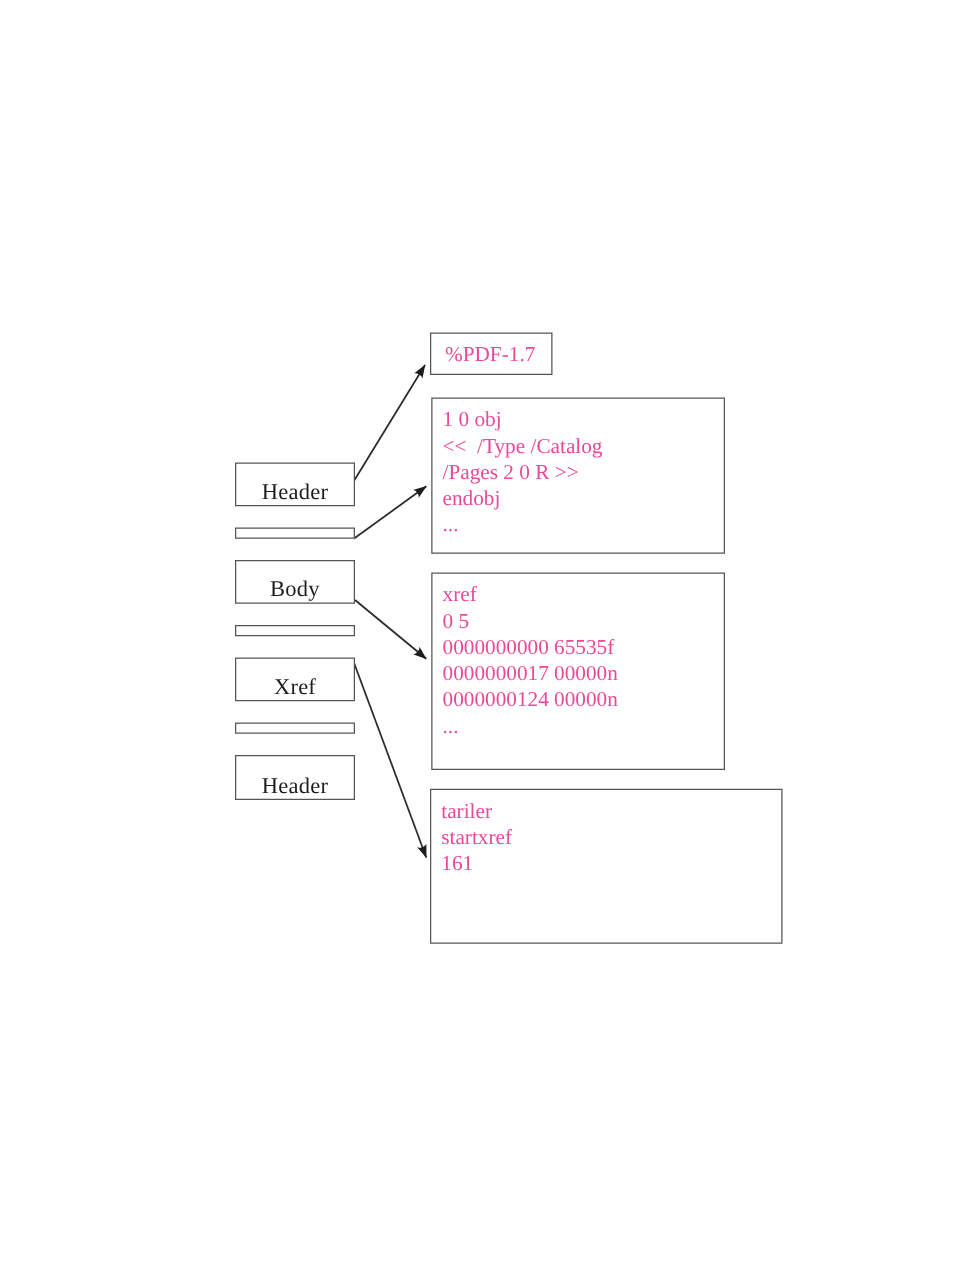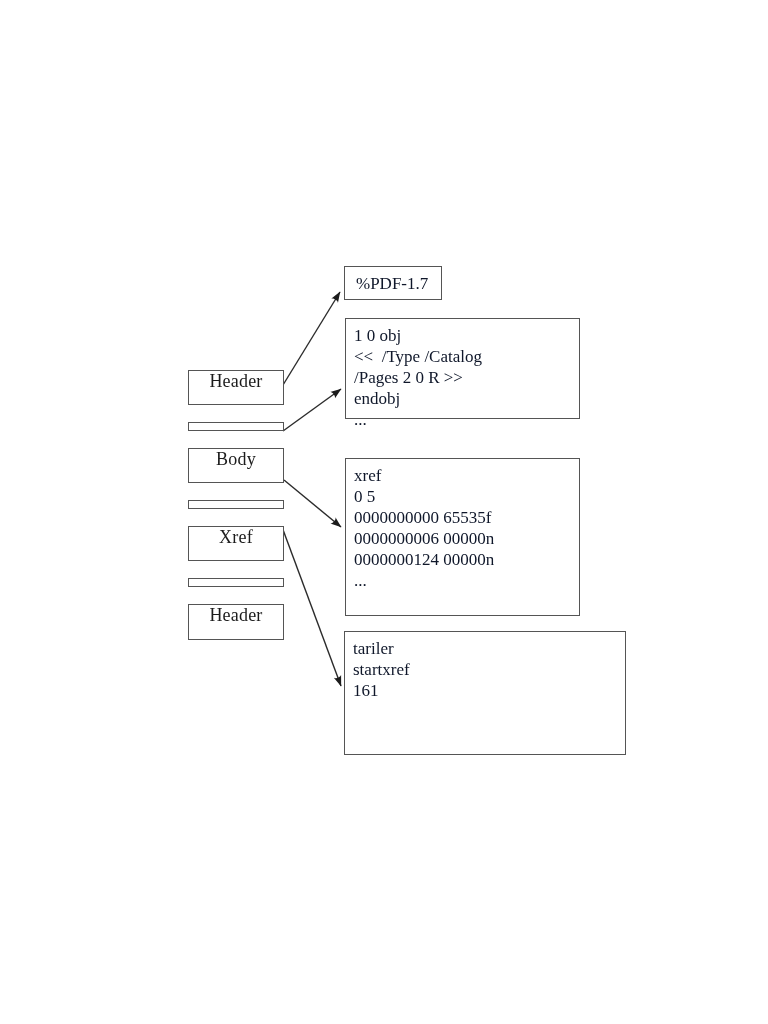--- a/index.html
+++ b/index.html
@@ -61,7 +61,7 @@
     white-space: pre;
     font-size: 17px;
     line-height: 21px;
-    color: #0f172a;
+    color: #ec4899;
   }
   .box-pdf {
     left: 344px; top: 266px;

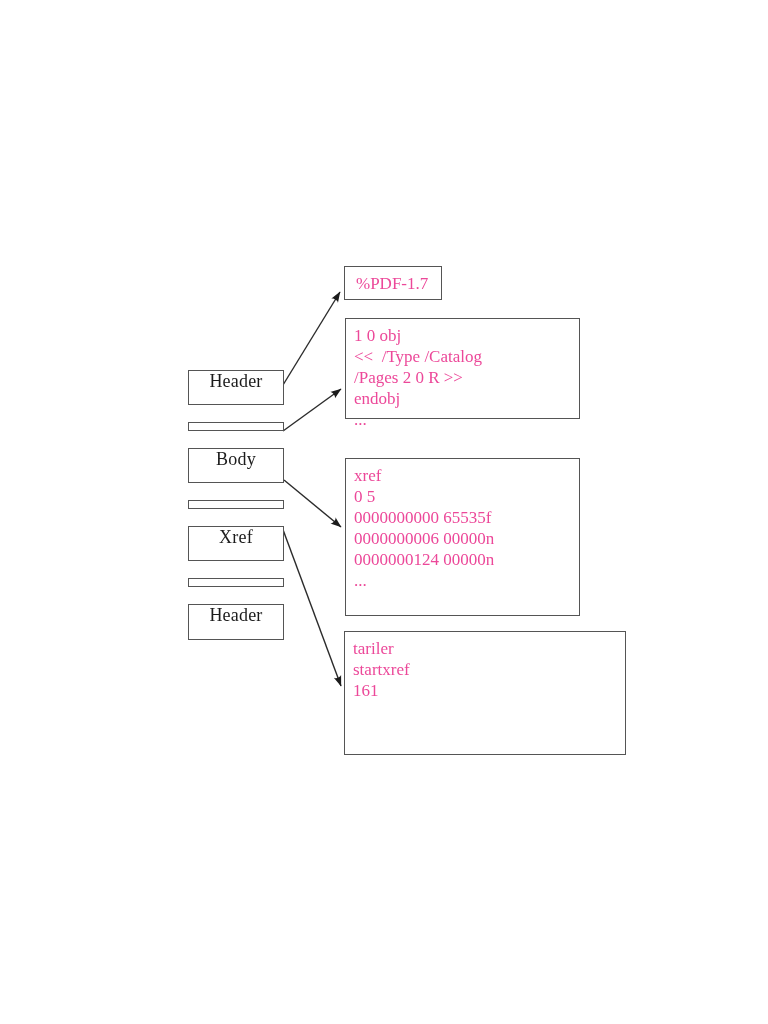--- a/index.html
+++ b/index.html
@@ -72,7 +72,7 @@
   }
   .box-body {
     left: 345px; top: 318px;
-    width: 235px; height: 101px;
+    width: 235px; height: 125px;
     padding: 6px 8px;
   }
   .box-xref {

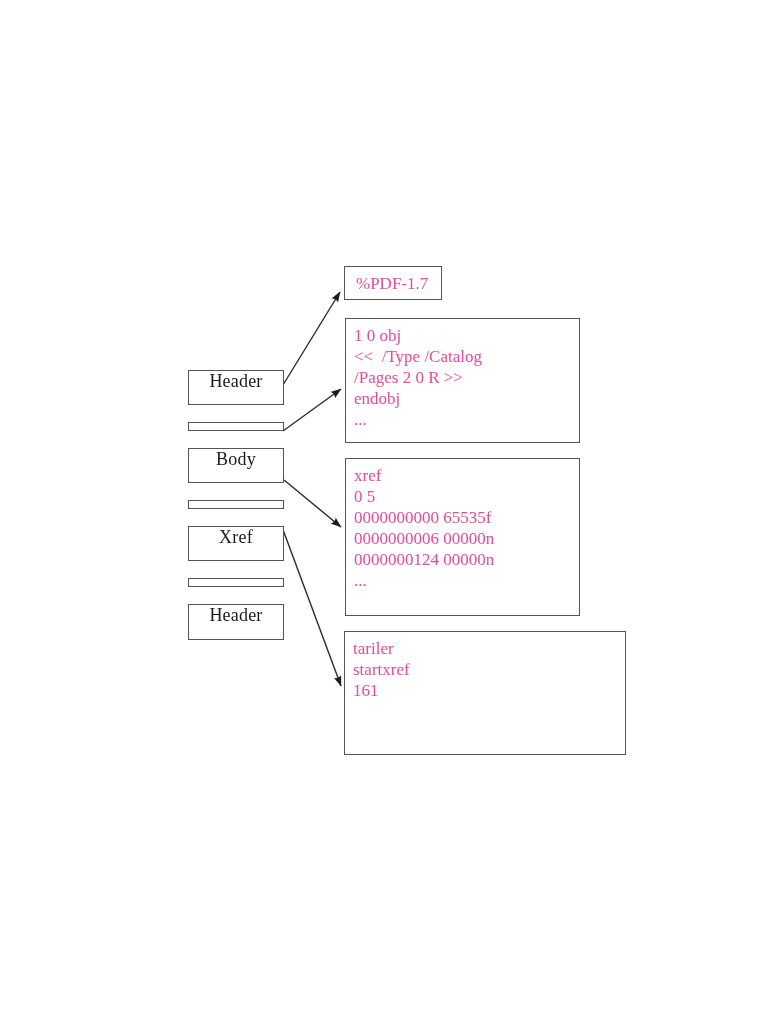--- a/index.html
+++ b/index.html
@@ -38,7 +38,7 @@
     border: 1.5px solid #555555;
     background: #ffffff;
     display: flex;
-    align-items: flex-start;
+    align-items: flex-end;
     justify-content: center;
   }
   .stack .cell + .cell { margin-top: 17px; }

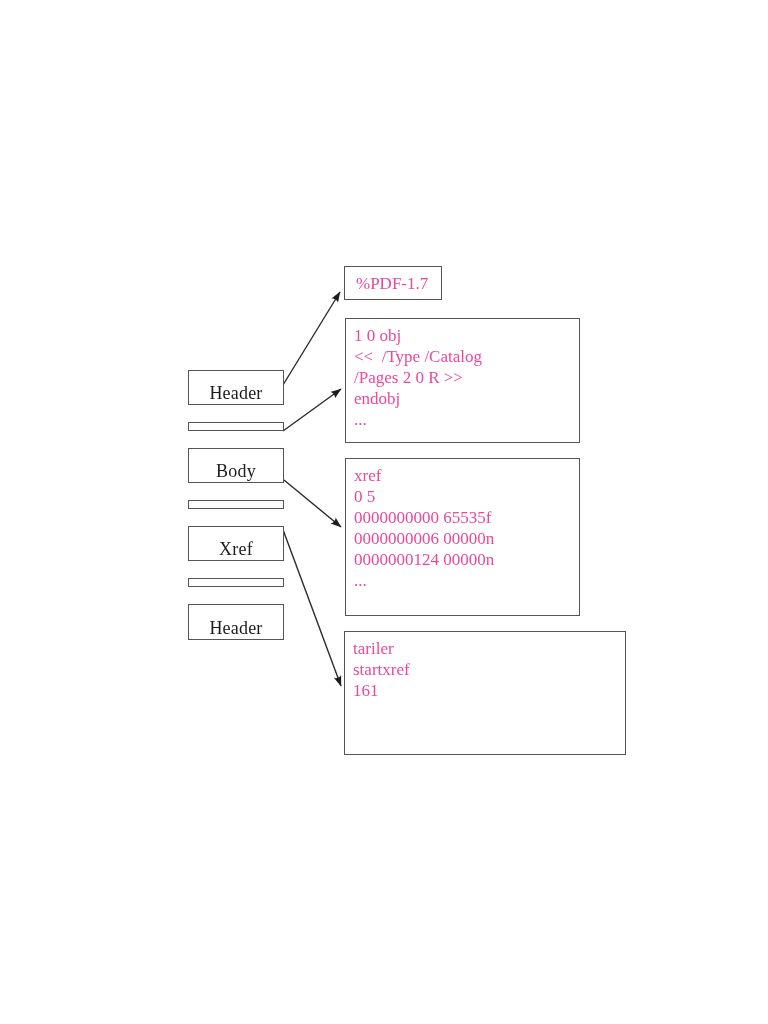--- a/index.html
+++ b/index.html
@@ -137,7 +137,7 @@
     <div class="line">xref</div>
     <div class="line">0 5</div>
     <div class="line">0000000000 65535f</div>
-    <div class="line">0000000006 00000n</div>
+    <div class="line">0000000017 00000n</div>
     <div class="line">0000000124 00000n</div>
     <div class="line">...</div>
   </div>

